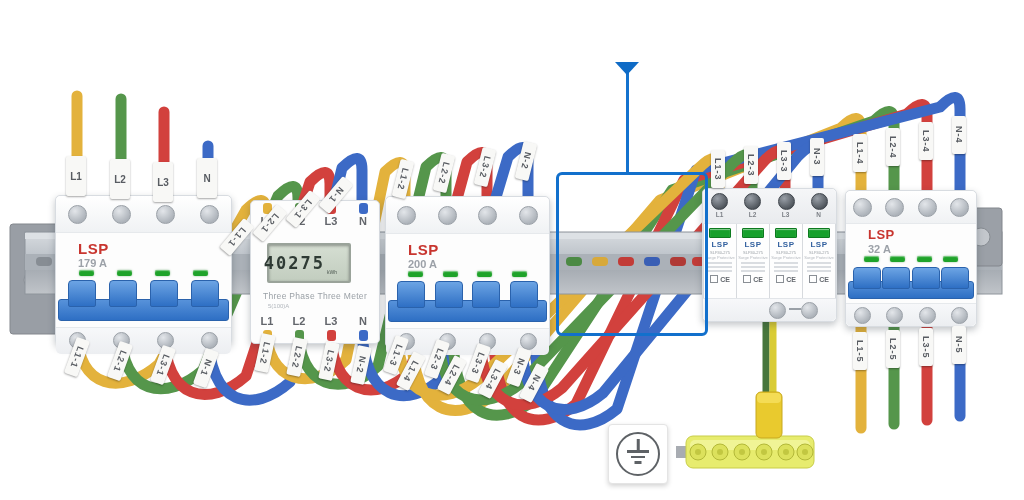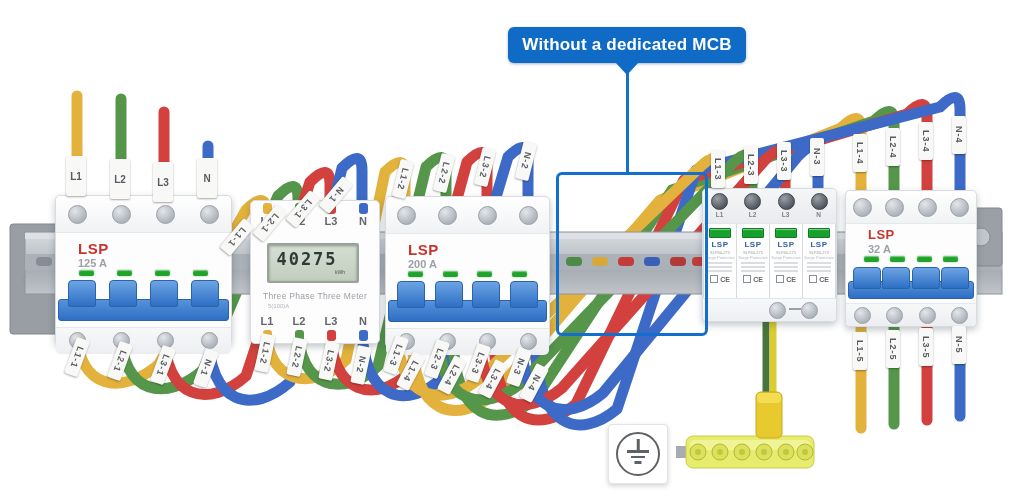--- a/index.html
+++ b/index.html
@@ -486,7 +486,6 @@
 
   <div class="hl-line"></div>
   <div class="hl-box"></div>
-  <div class="callout">Without a dedicated MCB</div>
   <div class="callout-tip"></div>
 
 </div>

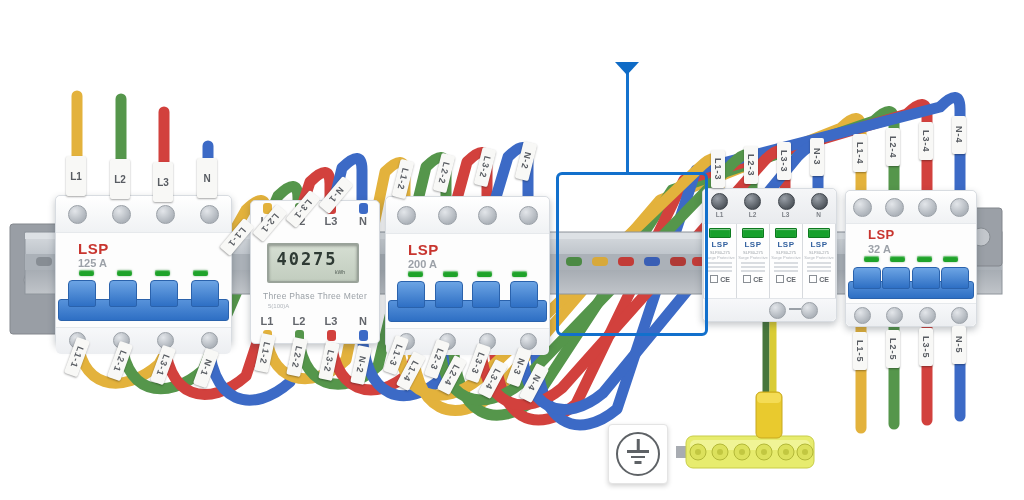--- a/index.html
+++ b/index.html
@@ -215,7 +215,7 @@
     <div class="mcb-mid">
       <div class="brandblk">
         <div class="brand">LSP</div>
-        <div class="rating">125 A</div>
+        <div class="rating">179 A</div>
       </div>
       <div class="led-row">
         <div class="led"></div>

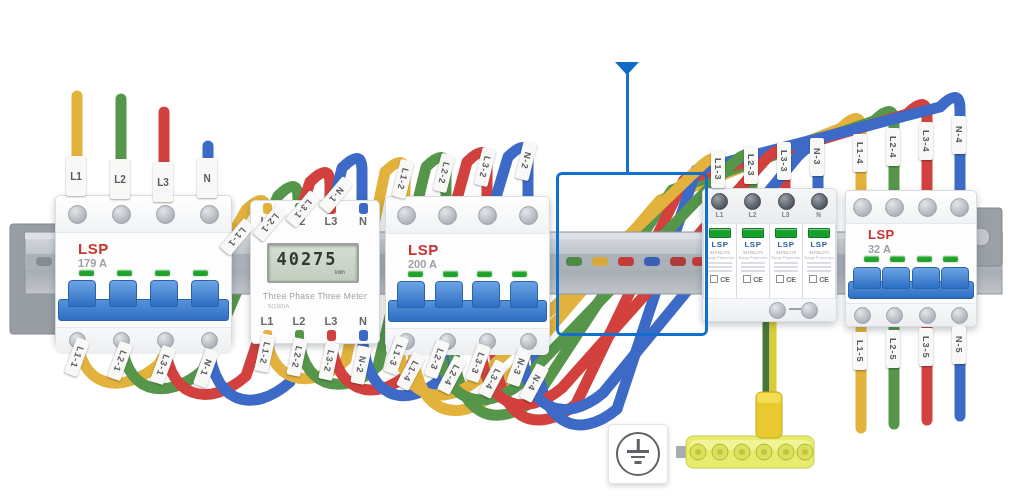--- a/index.html
+++ b/index.html
@@ -38,9 +38,9 @@
   
   .meter-terms{position:absolute;left:0;right:0;display:flex;}
   .meter-terms span{width:32px;text-align:center;font-weight:bold;font-size:11px;color:#63666C;}
-  .lcd{position:absolute;left:16px;top:42px;width:92px;height:40px;border:2px solid #9AA39A;border-radius:2px;
+  .lcd{position:absolute;left:16px;top:42px;width:84px;height:40px;border:2px solid #9AA39A;border-radius:2px;
        background:linear-gradient(#D5DED2,#C2CDBF);box-shadow:inset 0 1px 3px rgba(0,0,0,.35);
-       display:flex;align-items:center;justify-content:flex-end;padding-right:12px;box-sizing:border-box;flex-direction:column;}
+       display:flex;align-items:center;justify-content:flex-end;padding-right:12px;box-sizing:border-box;}
   .lcd .digits{font-family:"DejaVu Sans Mono",monospace;font-weight:bold;font-size:17px;color:#2E3A34;letter-spacing:2px;}
   .lcd .unit{font-size:5px;color:#4A564E;margin-left:2px;align-self:flex-end;padding-bottom:6px;}
   .meter-name{position:absolute;left:0;right:0;top:90px;text-align:center;font-size:8.5px;color:#9AA0A6;letter-spacing:.3px;}

